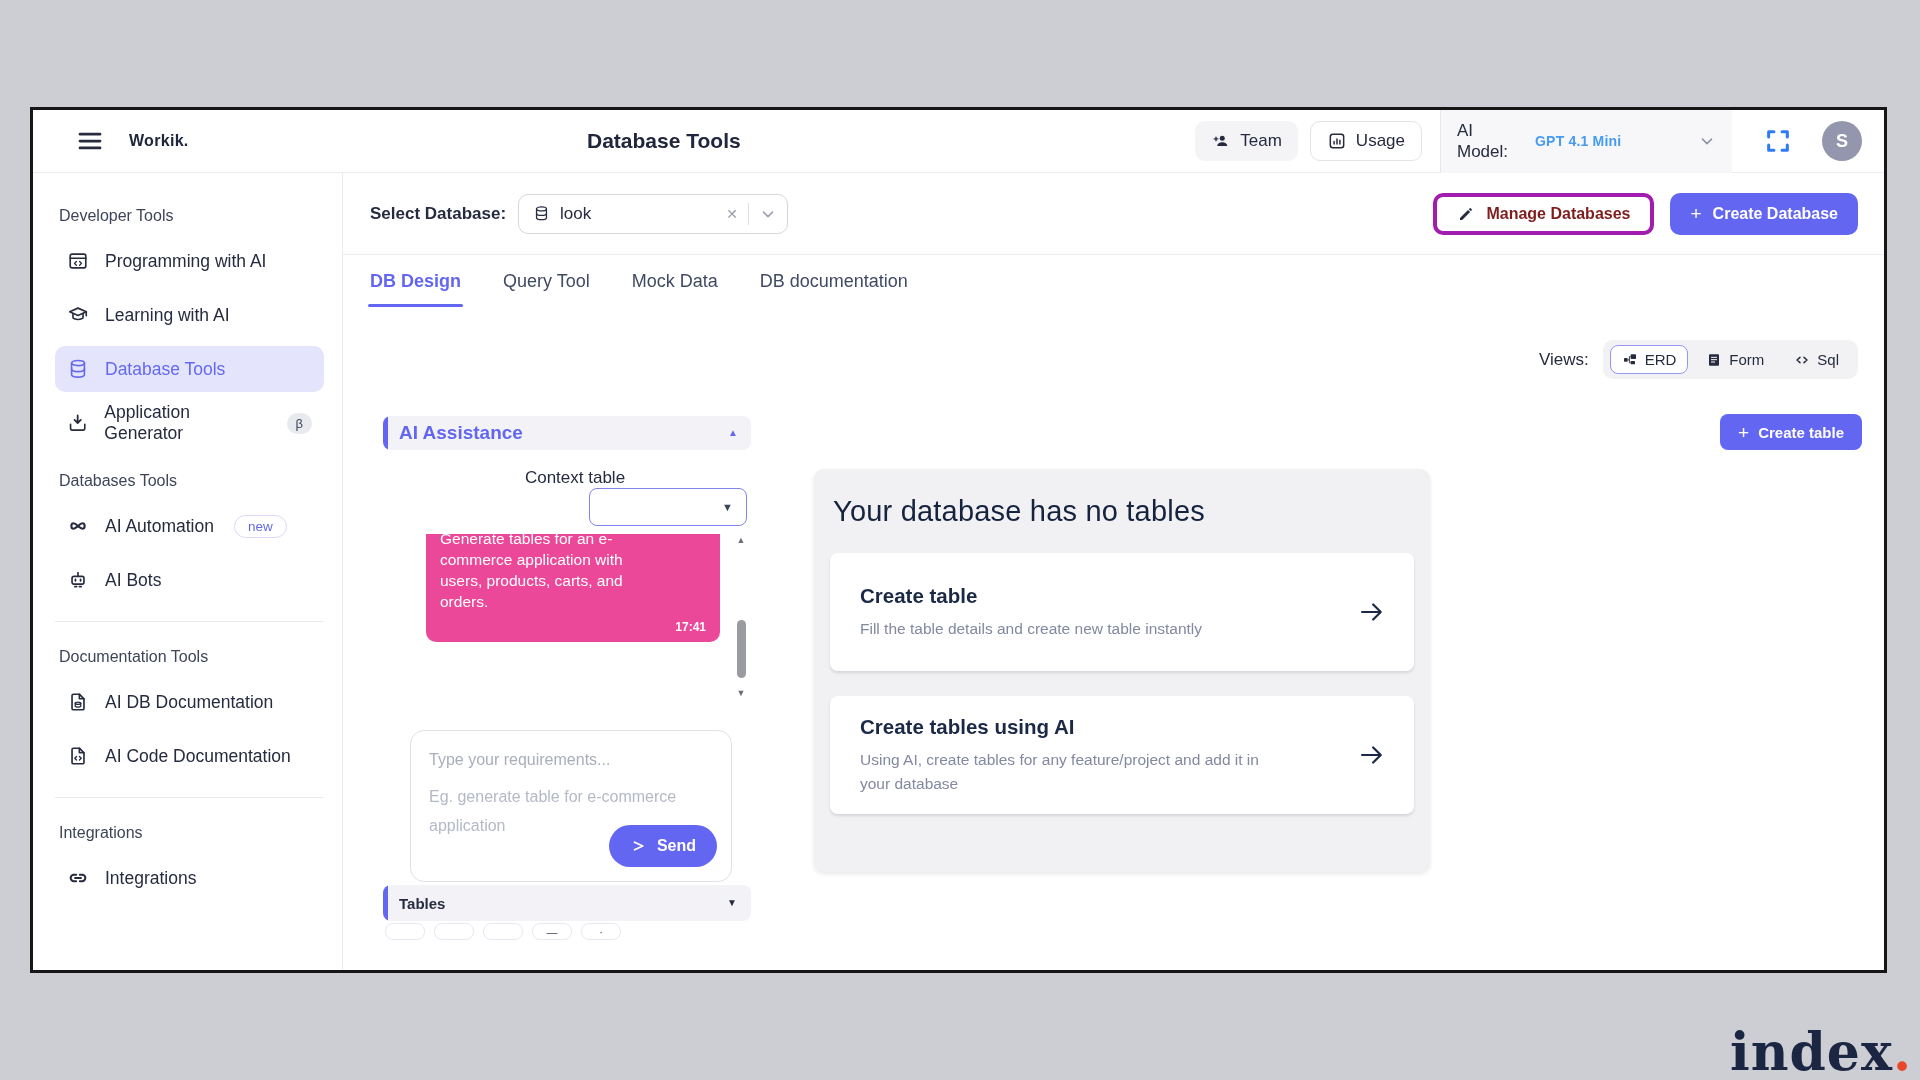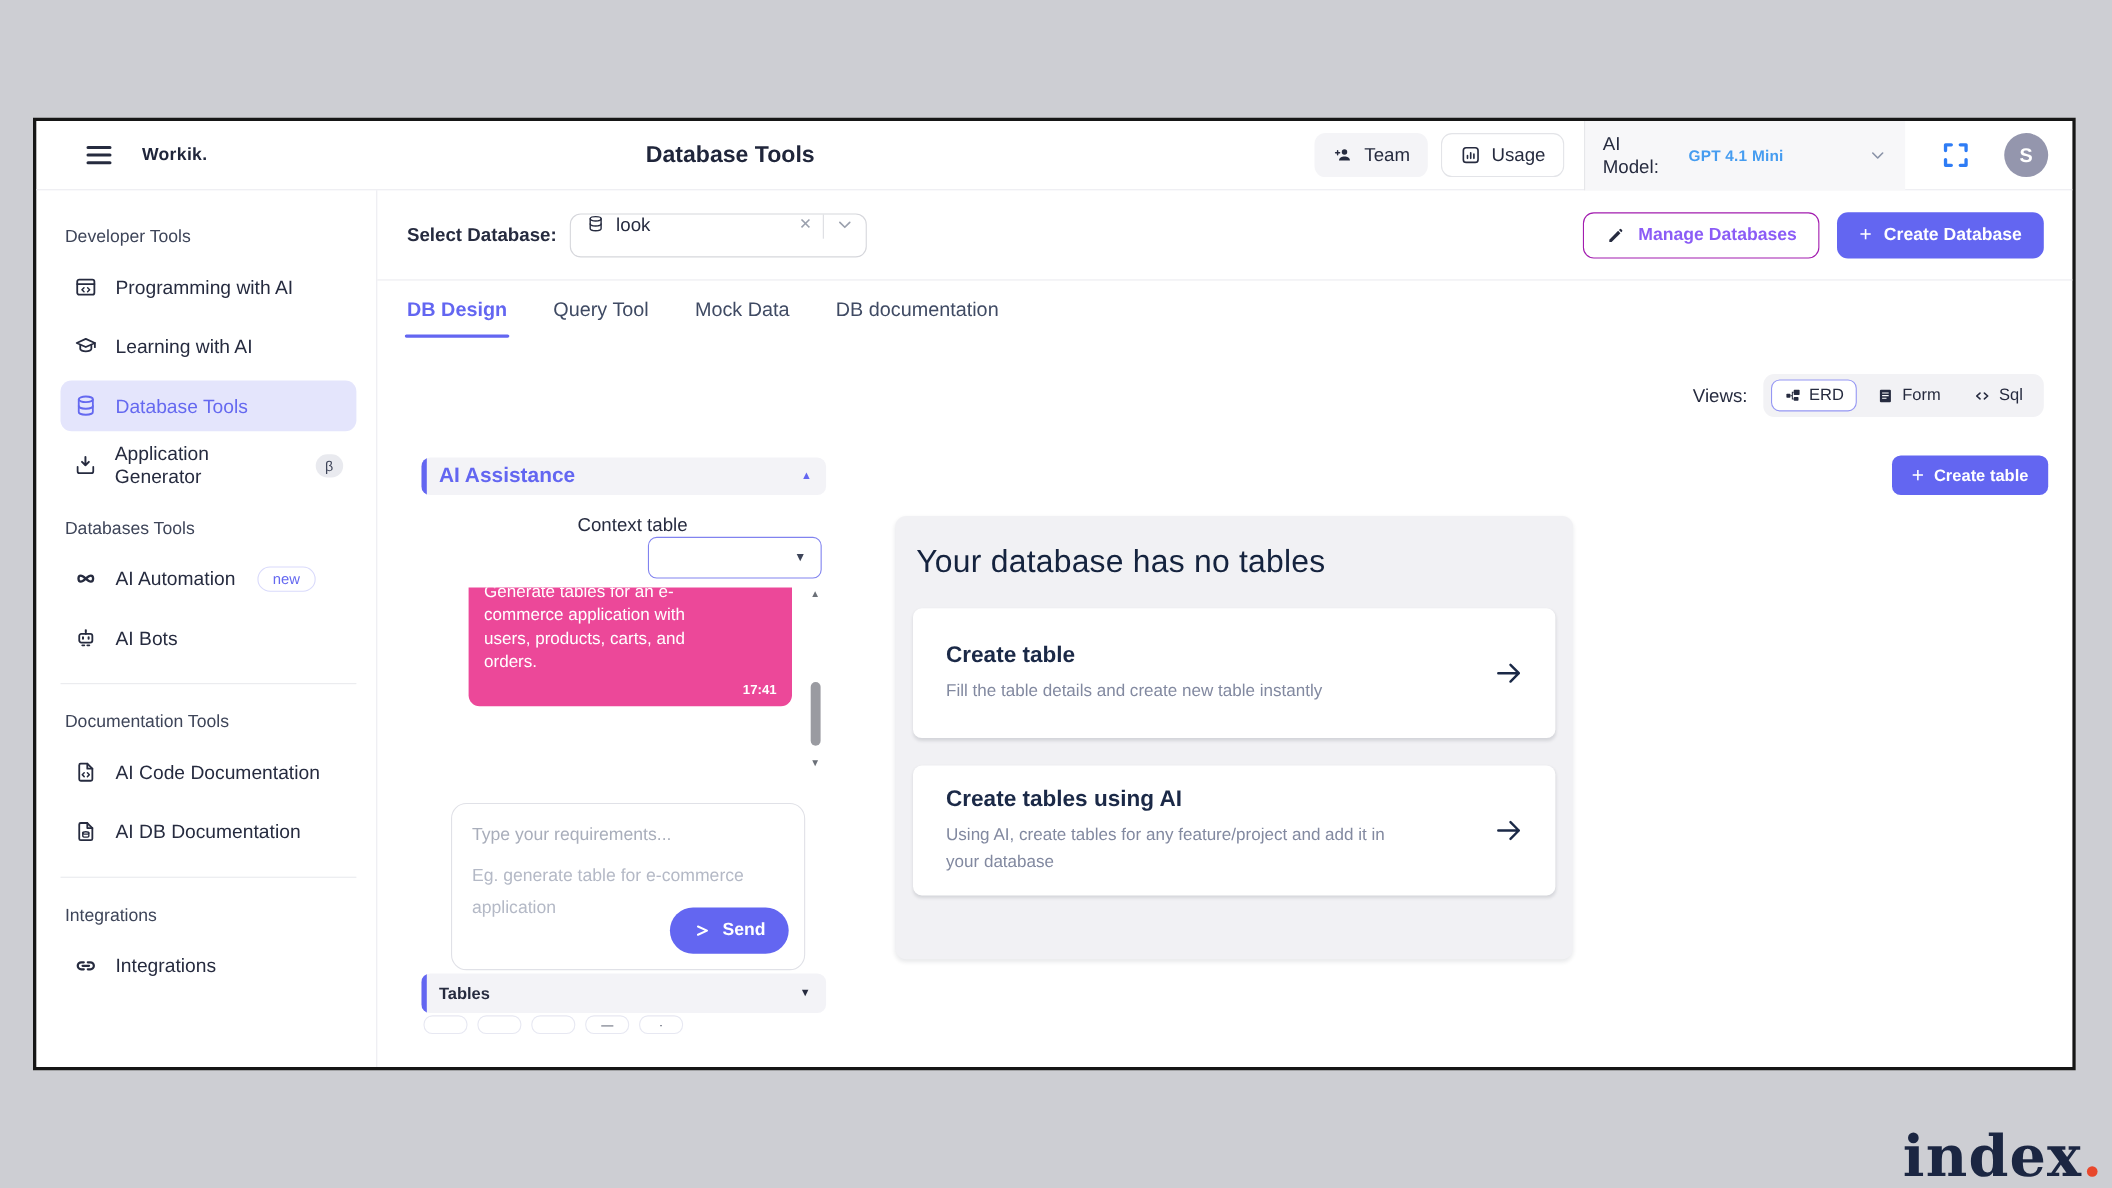--- a/index.html
+++ b/index.html
@@ -76,7 +76,7 @@
   .select-label { font-size:17px; font-weight:600; color:#262b3f; }
   .db-select {
     margin-left:12px; width:270px; height:40px; border:1px solid #d6d7dc; border-radius:10px;
-    display:flex; align-items:flex-start; gap:10px; padding:0 10px 0 14px; cursor:pointer; background:#fff;
+    display:flex; align-items:center; gap:10px; padding:0 10px 0 14px; cursor:pointer; background:#fff;
   }
   .db-select .name { font-size:17px; color:#262b3f; flex:1; }
   .db-clear { color:#9aa0ad; font-size:14px; cursor:pointer; }

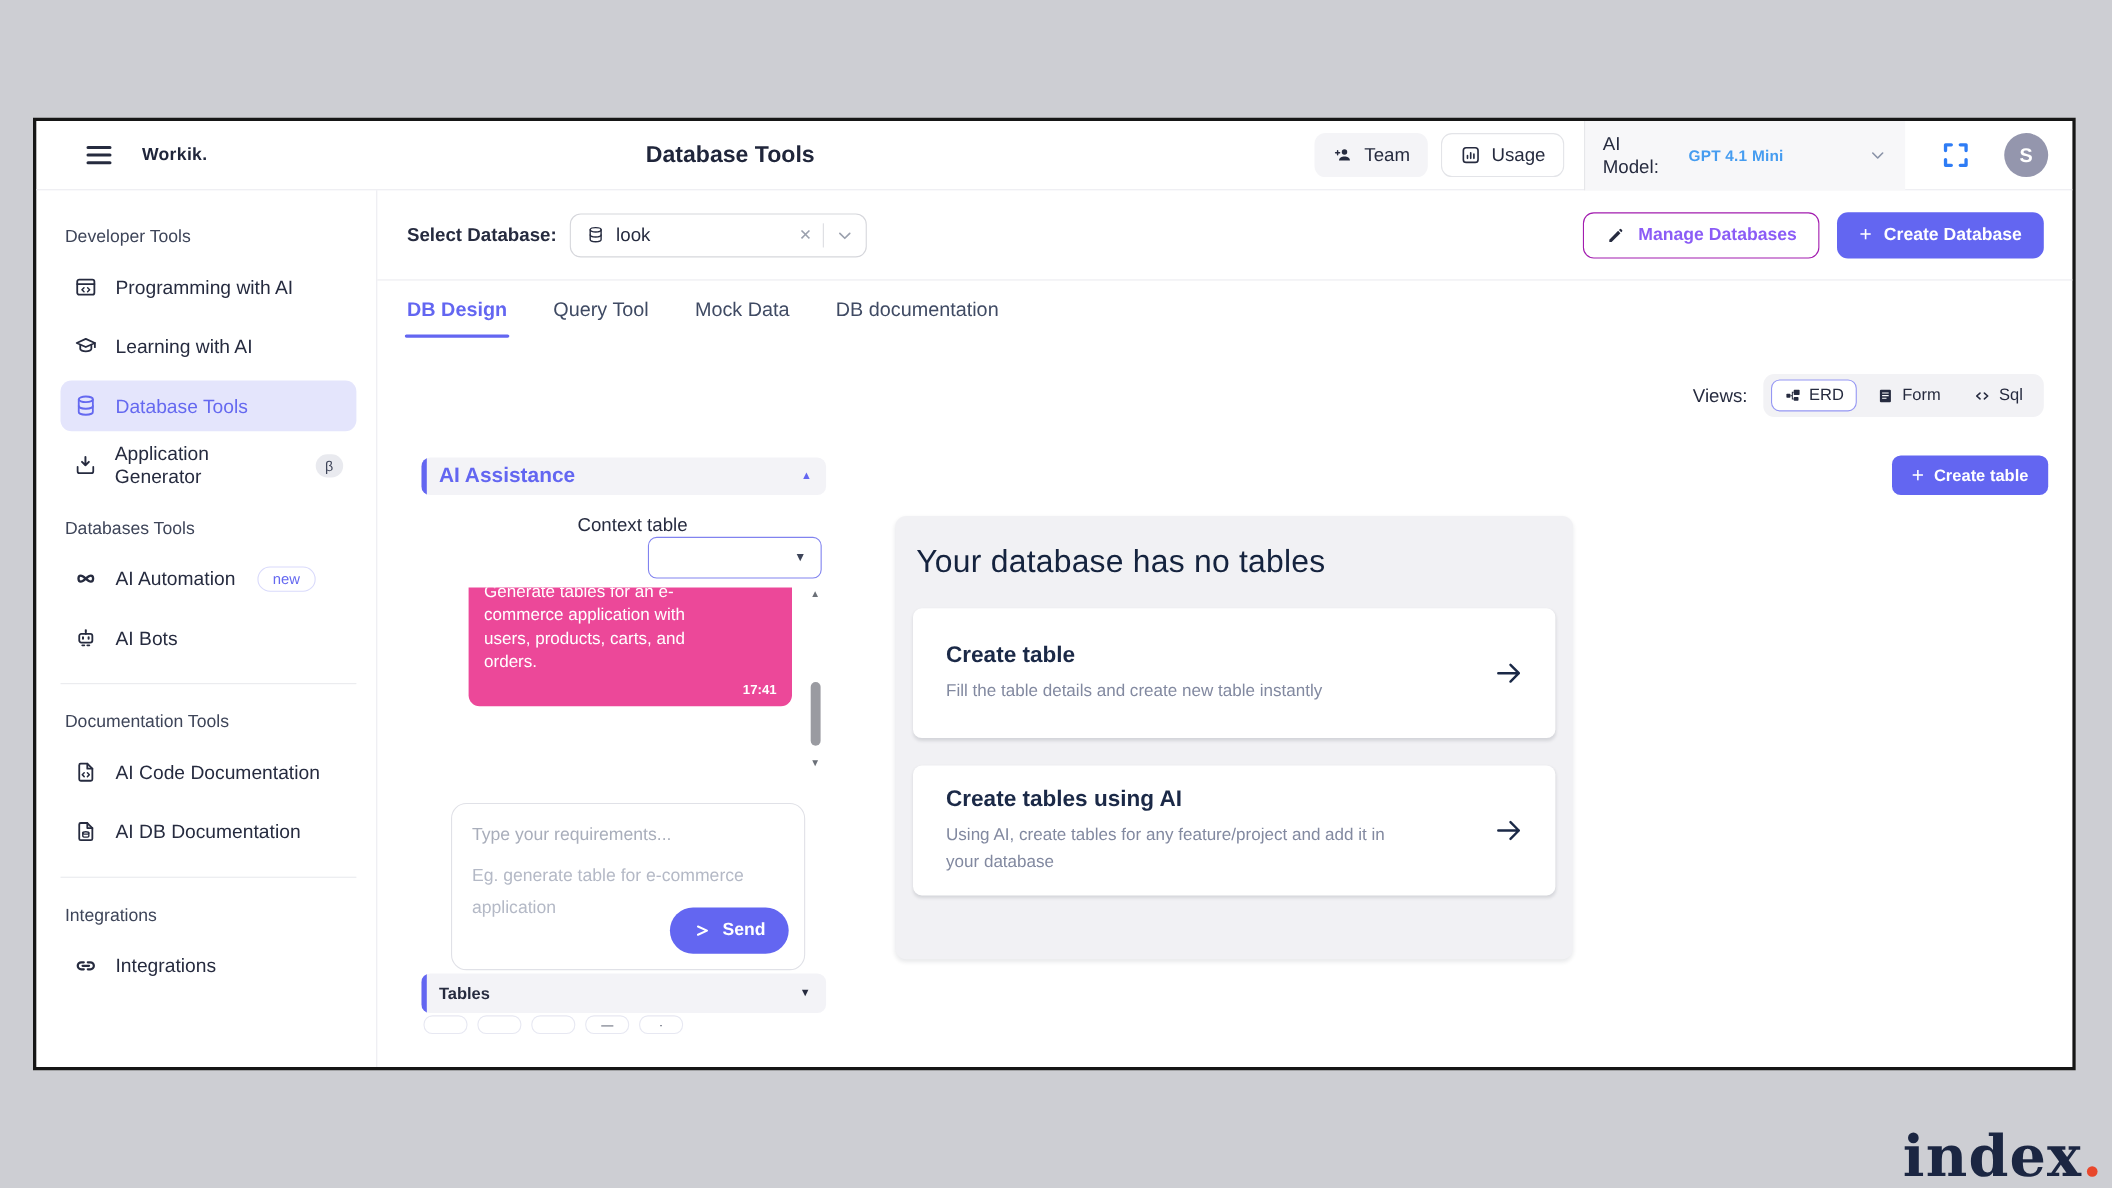--- a/index.html
+++ b/index.html
@@ -84,8 +84,8 @@
   .db-select .chev { color:#9aa0ad; }
   .toolbar-spacer { flex:1; }
   .manage-btn {
-    height:42px; border:1px solid #a21caf; background:#fff; border-radius:10px; padding:0 20px;
-    display:flex; gap:11px; align-items:center; font-size:16px; font-weight:600; color:#8b5cf6;
+    height:42px; border:4px solid #a21caf; background:#fff; border-radius:10px; padding:0 20px;
+    display:flex; gap:11px; align-items:center; font-size:16px; font-weight:600; color:#7f1d1d;
     cursor:pointer; font-family:inherit;
   }
   .create-db-btn {

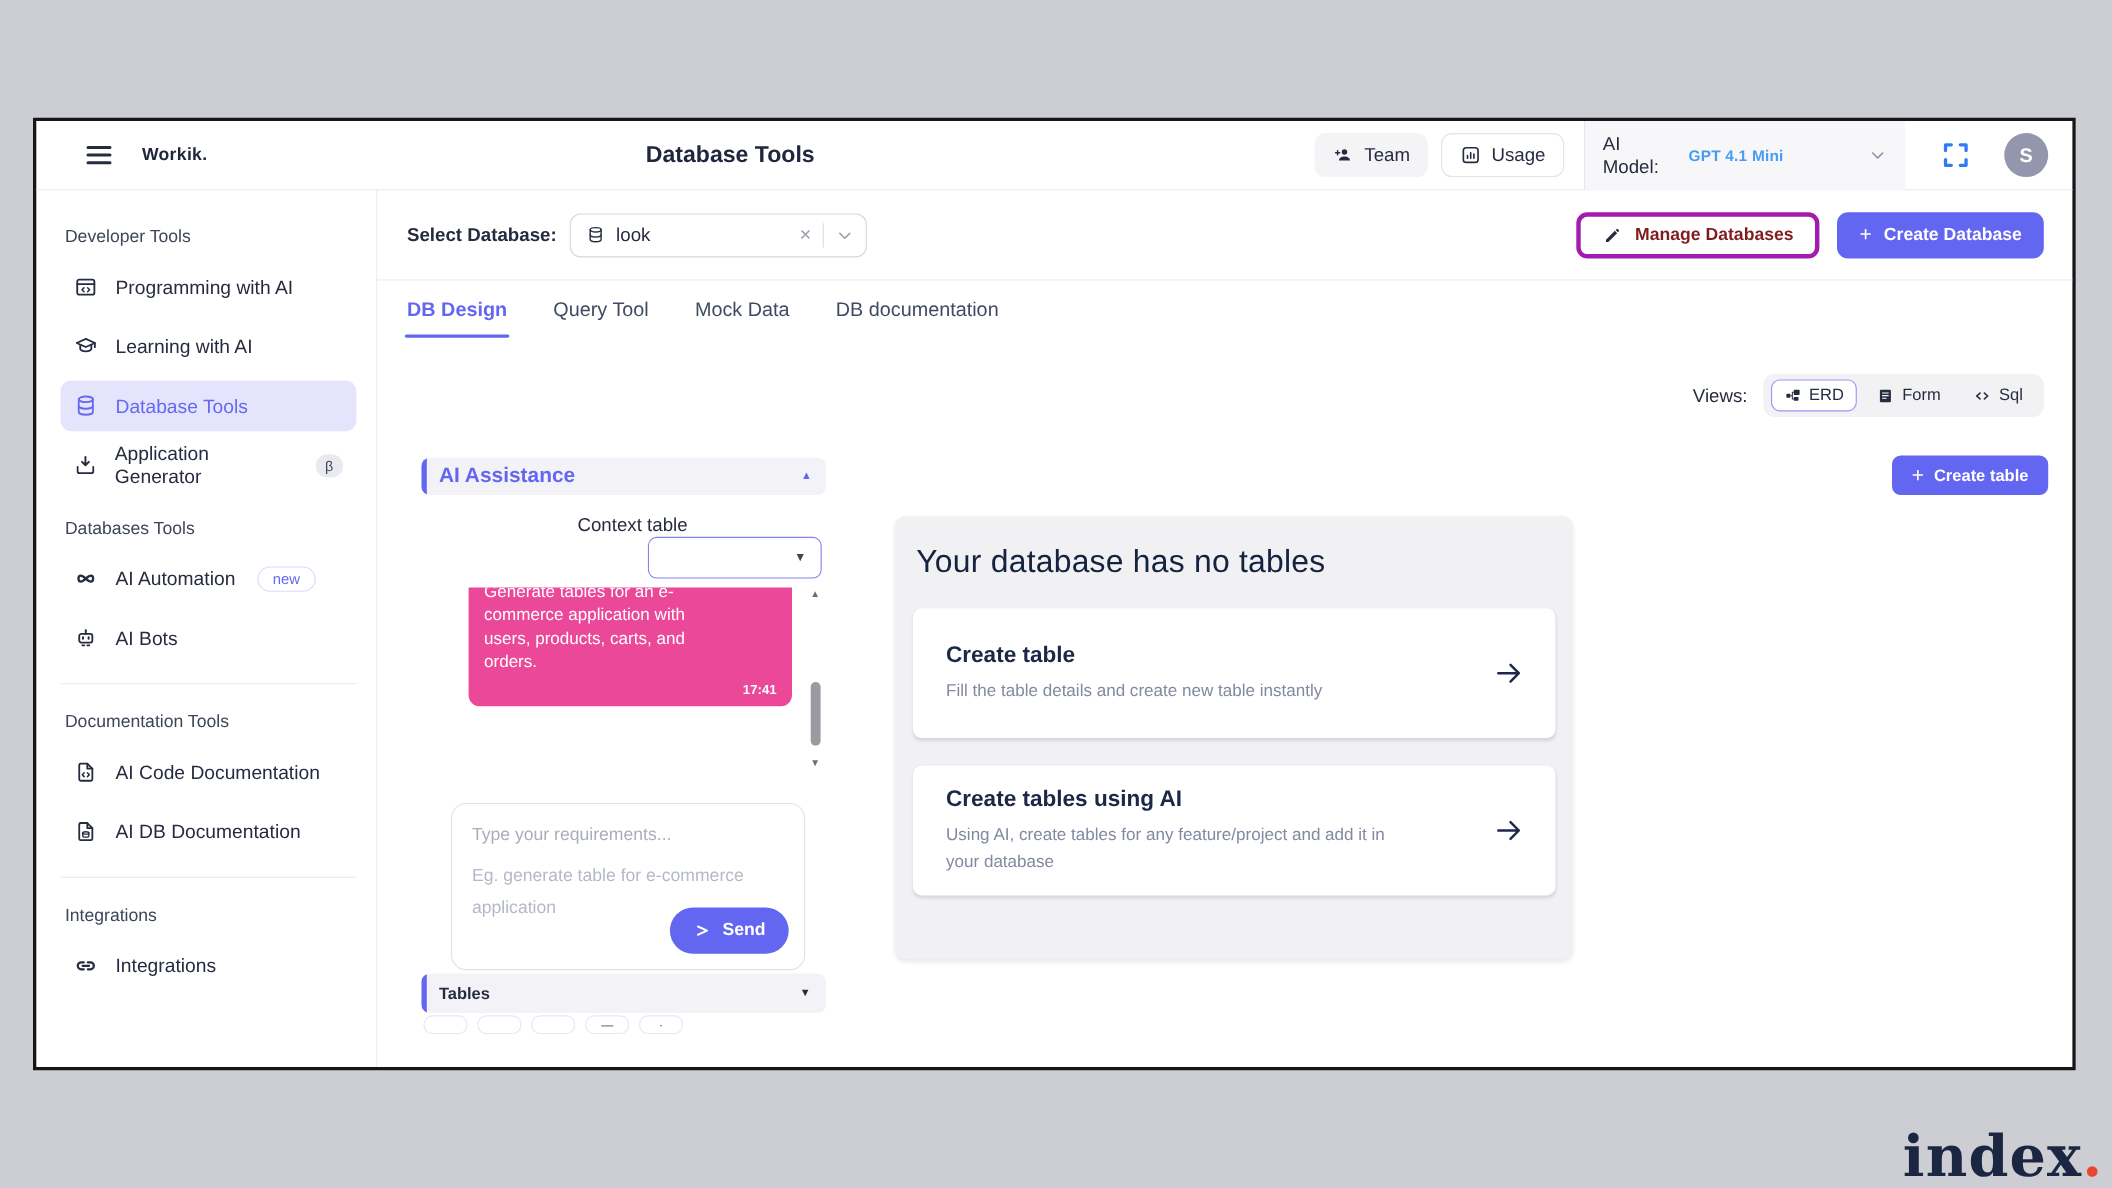--- a/index.html
+++ b/index.html
@@ -323,19 +323,19 @@
         <svg viewBox="0 0 24 24" width="22" height="22">
           <path class="ic" d="M13.5 3.5H7A1.5 1.5 0 0 0 5.5 5v14A1.5 1.5 0 0 0 7 20.5h10a1.5 1.5 0 0 0 1.5-1.5V8.5l-5-5z"></path>
           <path class="ic" d="M13.5 3.5v5h5"></path>
-          <path class="ic" style="stroke-width:1.5" d="M10.4 12.6l-1.9 1.9 1.9 1.9M13.6 12.6l1.9 1.9-1.9 1.9"></path>
-        </svg>
-        <span>AI Code Documentation</span>
+          <ellipse class="ic" style="stroke-width:1.4" cx="12" cy="13.3" rx="3" ry="1.2"></ellipse>
+          <path class="ic" style="stroke-width:1.4" d="M9 13.3v3c0 .66 1.34 1.2 3 1.2s3-.54 3-1.2v-3"></path>
+        </svg>
+        <span>AI DB Documentation</span>
       </div>
 
       <div class="side-item">
         <svg viewBox="0 0 24 24" width="22" height="22">
           <path class="ic" d="M13.5 3.5H7A1.5 1.5 0 0 0 5.5 5v14A1.5 1.5 0 0 0 7 20.5h10a1.5 1.5 0 0 0 1.5-1.5V8.5l-5-5z"></path>
           <path class="ic" d="M13.5 3.5v5h5"></path>
-          <ellipse class="ic" style="stroke-width:1.4" cx="12" cy="13.3" rx="3" ry="1.2"></ellipse>
-          <path class="ic" style="stroke-width:1.4" d="M9 13.3v3c0 .66 1.34 1.2 3 1.2s3-.54 3-1.2v-3"></path>
-        </svg>
-        <span>AI DB Documentation</span>
+          <path class="ic" style="stroke-width:1.5" d="M10.4 12.6l-1.9 1.9 1.9 1.9M13.6 12.6l1.9 1.9-1.9 1.9"></path>
+        </svg>
+        <span>AI Code Documentation</span>
       </div>
 
       <div class="side-divider"></div>

